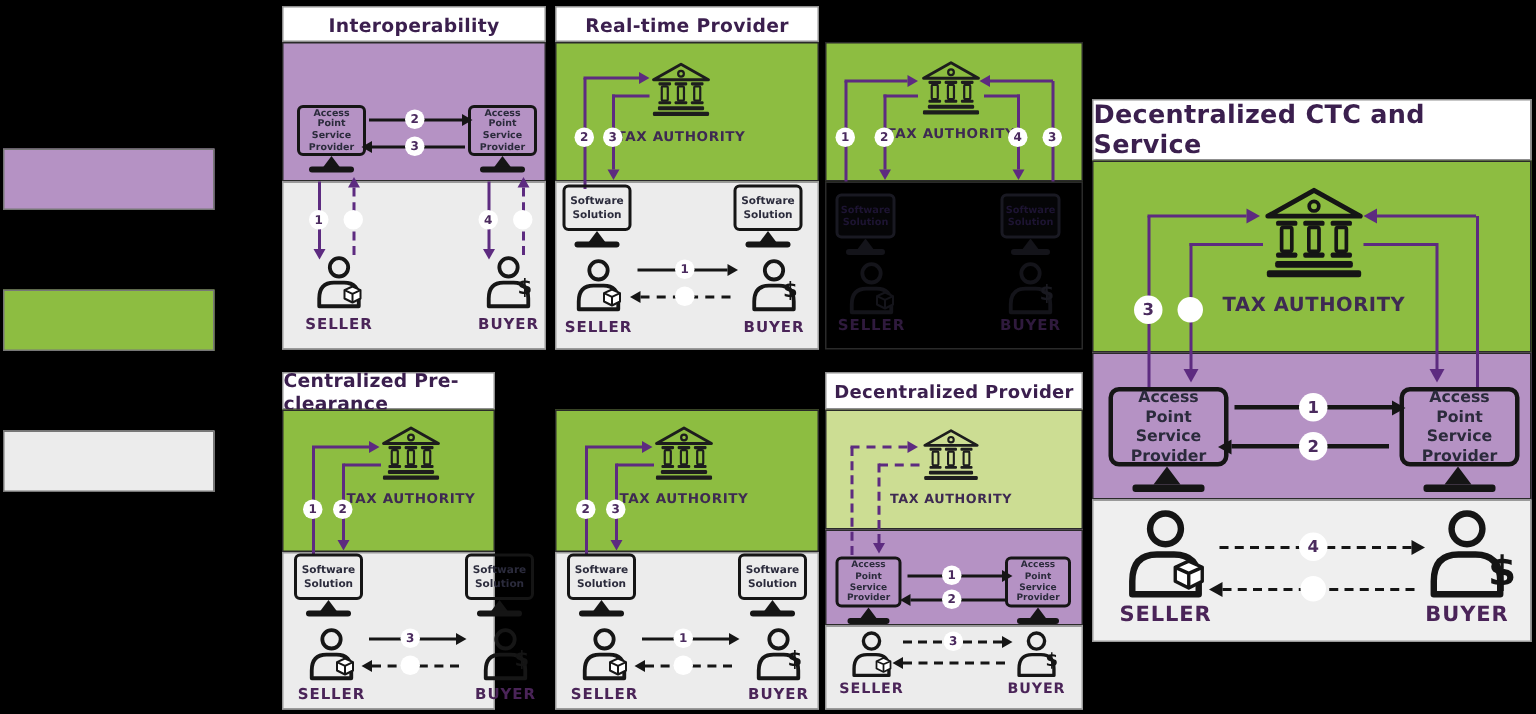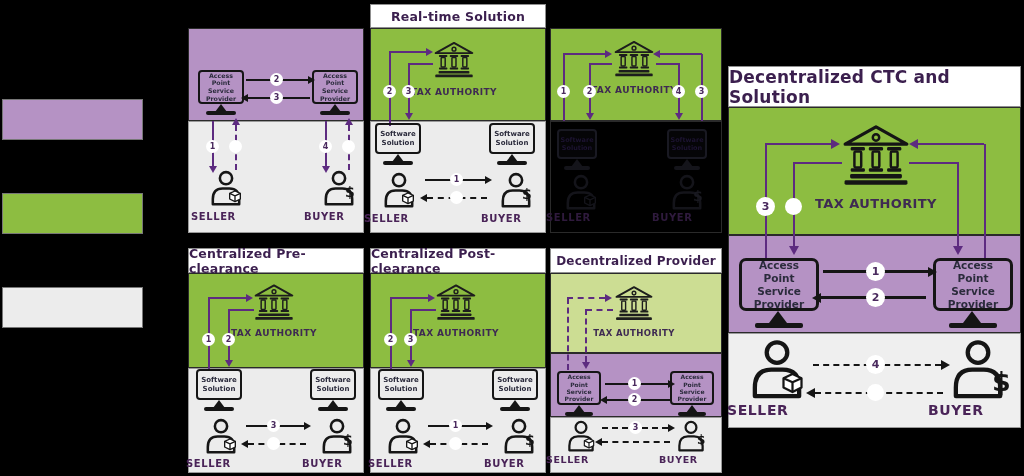--- a/index.html
+++ b/index.html
@@ -91,6 +91,9 @@
   </div>
 
   <div class="panel" style="left:188px;top:4px;width:176px;height:229px">
+    <div class="tbar" style="height:24px;font-size:12.5px">
+        <span>Interoperability</span>
+      </div>
     <div class="sec" style="top:24px;height:93px;background:#b592c4"></div>
     <div class="sec gray" style="top:117px;height:112px;background:#ececec"></div>
 

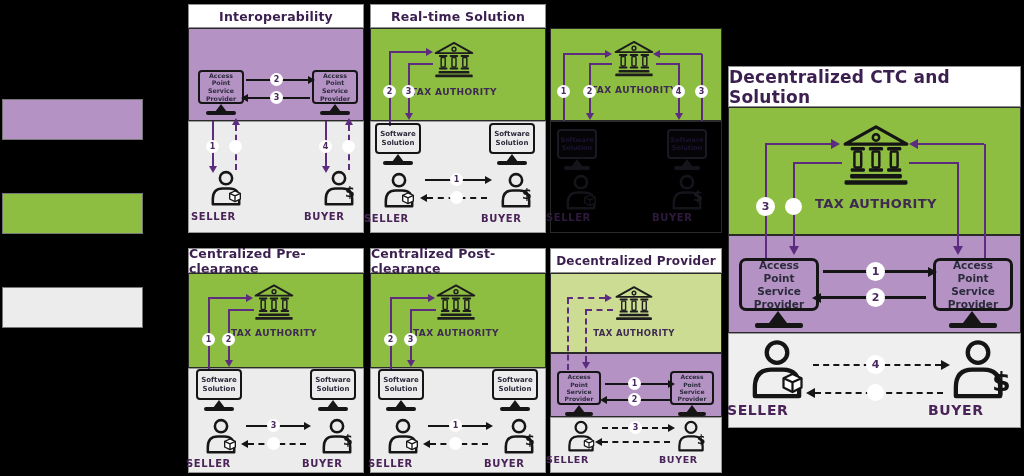--- a/index.html
+++ b/index.html
@@ -156,7 +156,7 @@
 
   <div class="panel" style="left:370px;top:4px;width:176px;height:229px">
     <div class="tbar" style="height:24px;font-size:12.5px">
-        <span>Real-time Solution</span>
+        <span>Real-time Provider</span>
       </div>
     <div class="sec" style="top:24px;height:93px;background:#8dbd41"></div>
     <div class="sec gray" style="top:117px;height:112px;background:#ececec"></div>

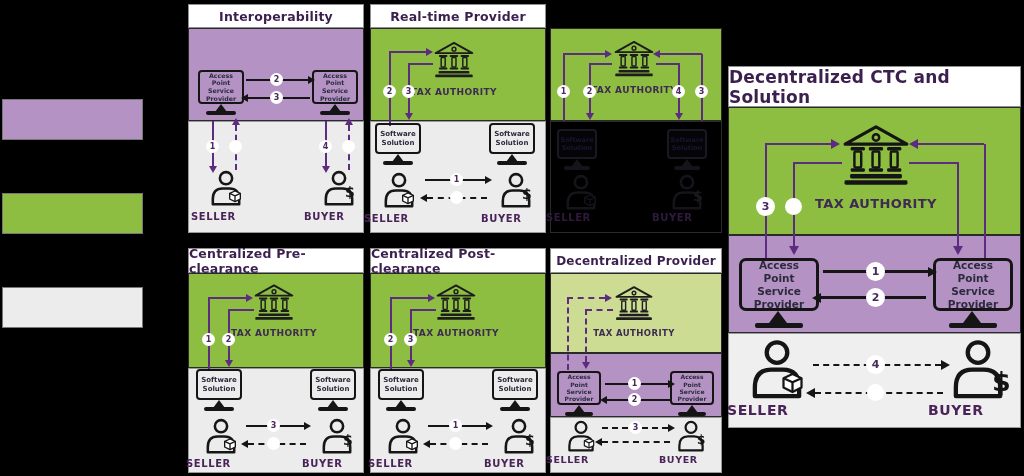--- a/index.html
+++ b/index.html
@@ -454,7 +454,7 @@
 
   <div class="panel" style="left:728px;top:66px;width:293px;height:362px">
     <div class="tbar" style="height:41px;font-size:17px">
-        <span>Decentralized CTC and Solution</span>
+        <span>Decentralized CTC and Service</span>
       </div>
     <div class="sec" style="top:41px;height:128px;background:#8dbd41"></div>
     <div class="sec" style="top:169px;height:98px;background:#b592c4"></div>

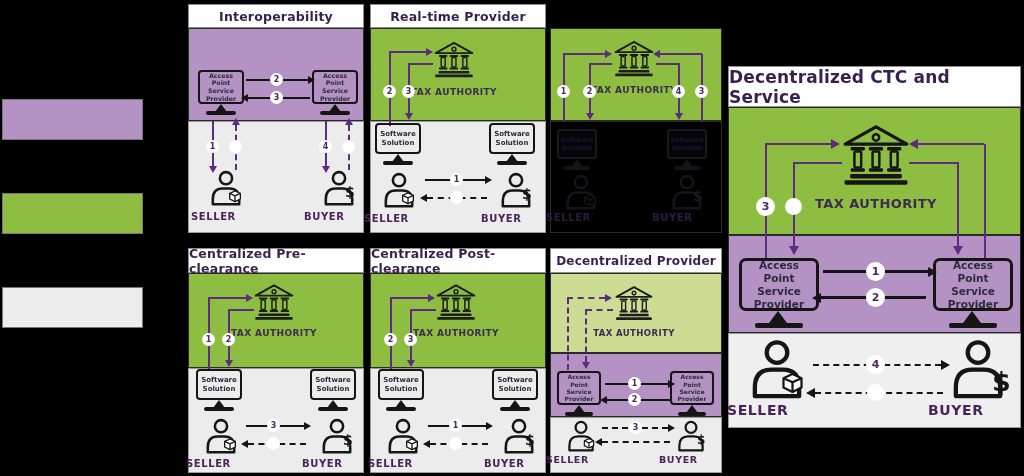--- a/index.html
+++ b/index.html
@@ -11,7 +11,7 @@
   .sec{position:absolute;left:0;right:0;border:1px solid #2a2a2a}
   .sec.gray{border-color:#9a9a9a}
   .taxlbl{position:absolute;font-weight:700;color:#3e2a52;text-align:center;letter-spacing:.4px}
-  .plabel{position:absolute;font-weight:700;color:#4a2458;text-align:left;letter-spacing:.6px}
+  .plabel{position:absolute;font-weight:700;color:#4a2458;text-align:center;letter-spacing:.6px}
   .mon{position:absolute;border:2px solid #151515;border-radius:4px;display:flex;flex-direction:column;align-items:center;justify-content:center;font-weight:600;color:#2b2b3c;text-align:center}
   .stand{position:absolute;width:0;height:0;border-left:6px solid transparent;border-right:6px solid transparent;border-bottom:8px solid #151515}
   .stand.lgs{border-left-width:9px;border-right-width:9px;border-bottom-width:12px}

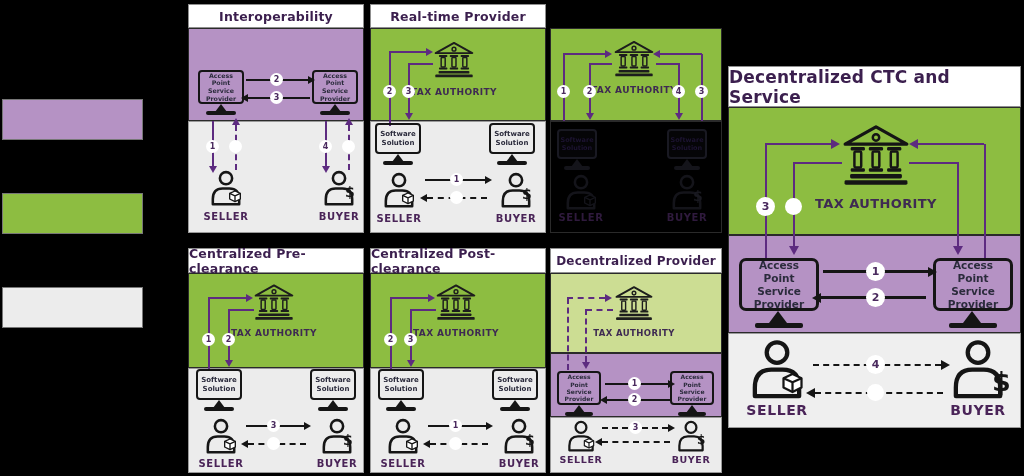--- a/index.html
+++ b/index.html
@@ -273,7 +273,7 @@
     <div class="plabel" style="left:102px;top:208px;width:70px;font-size:10px">BUYER</div>
   </div>
 
-  <div class="panel" style="left:188px;top:248px;width:176px;height:225px">
+  <div class="panel" style="left:188px;top:248px;width:142px;height:225px">
     <div class="tbar" style="height:25px;font-size:12.5px">
         <span>Centralized Pre-clearance</span>
       </div>

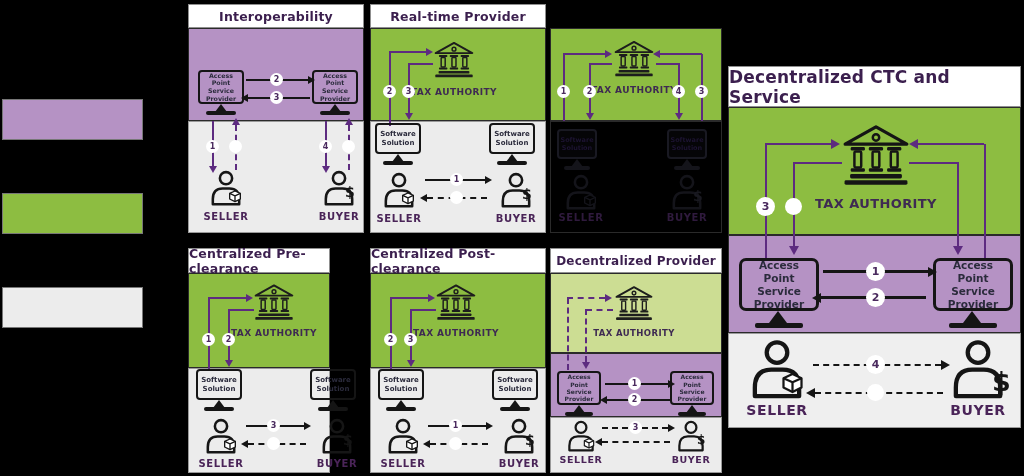--- a/index.html
+++ b/index.html
@@ -330,9 +330,6 @@
   </div>
 
   <div class="panel" style="left:370px;top:248px;width:176px;height:225px">
-    <div class="tbar" style="height:25px;font-size:12.5px">
-        <span>Centralized Post-clearance</span>
-      </div>
     <div class="sec" style="top:25px;height:95px;background:#8dbd41"></div>
     <div class="sec gray" style="top:120px;height:105px;background:#ececec"></div>
     <svg class="icon" style="left:64px;top:31px;width:44px;height:45px;color:#1d1d1d">

